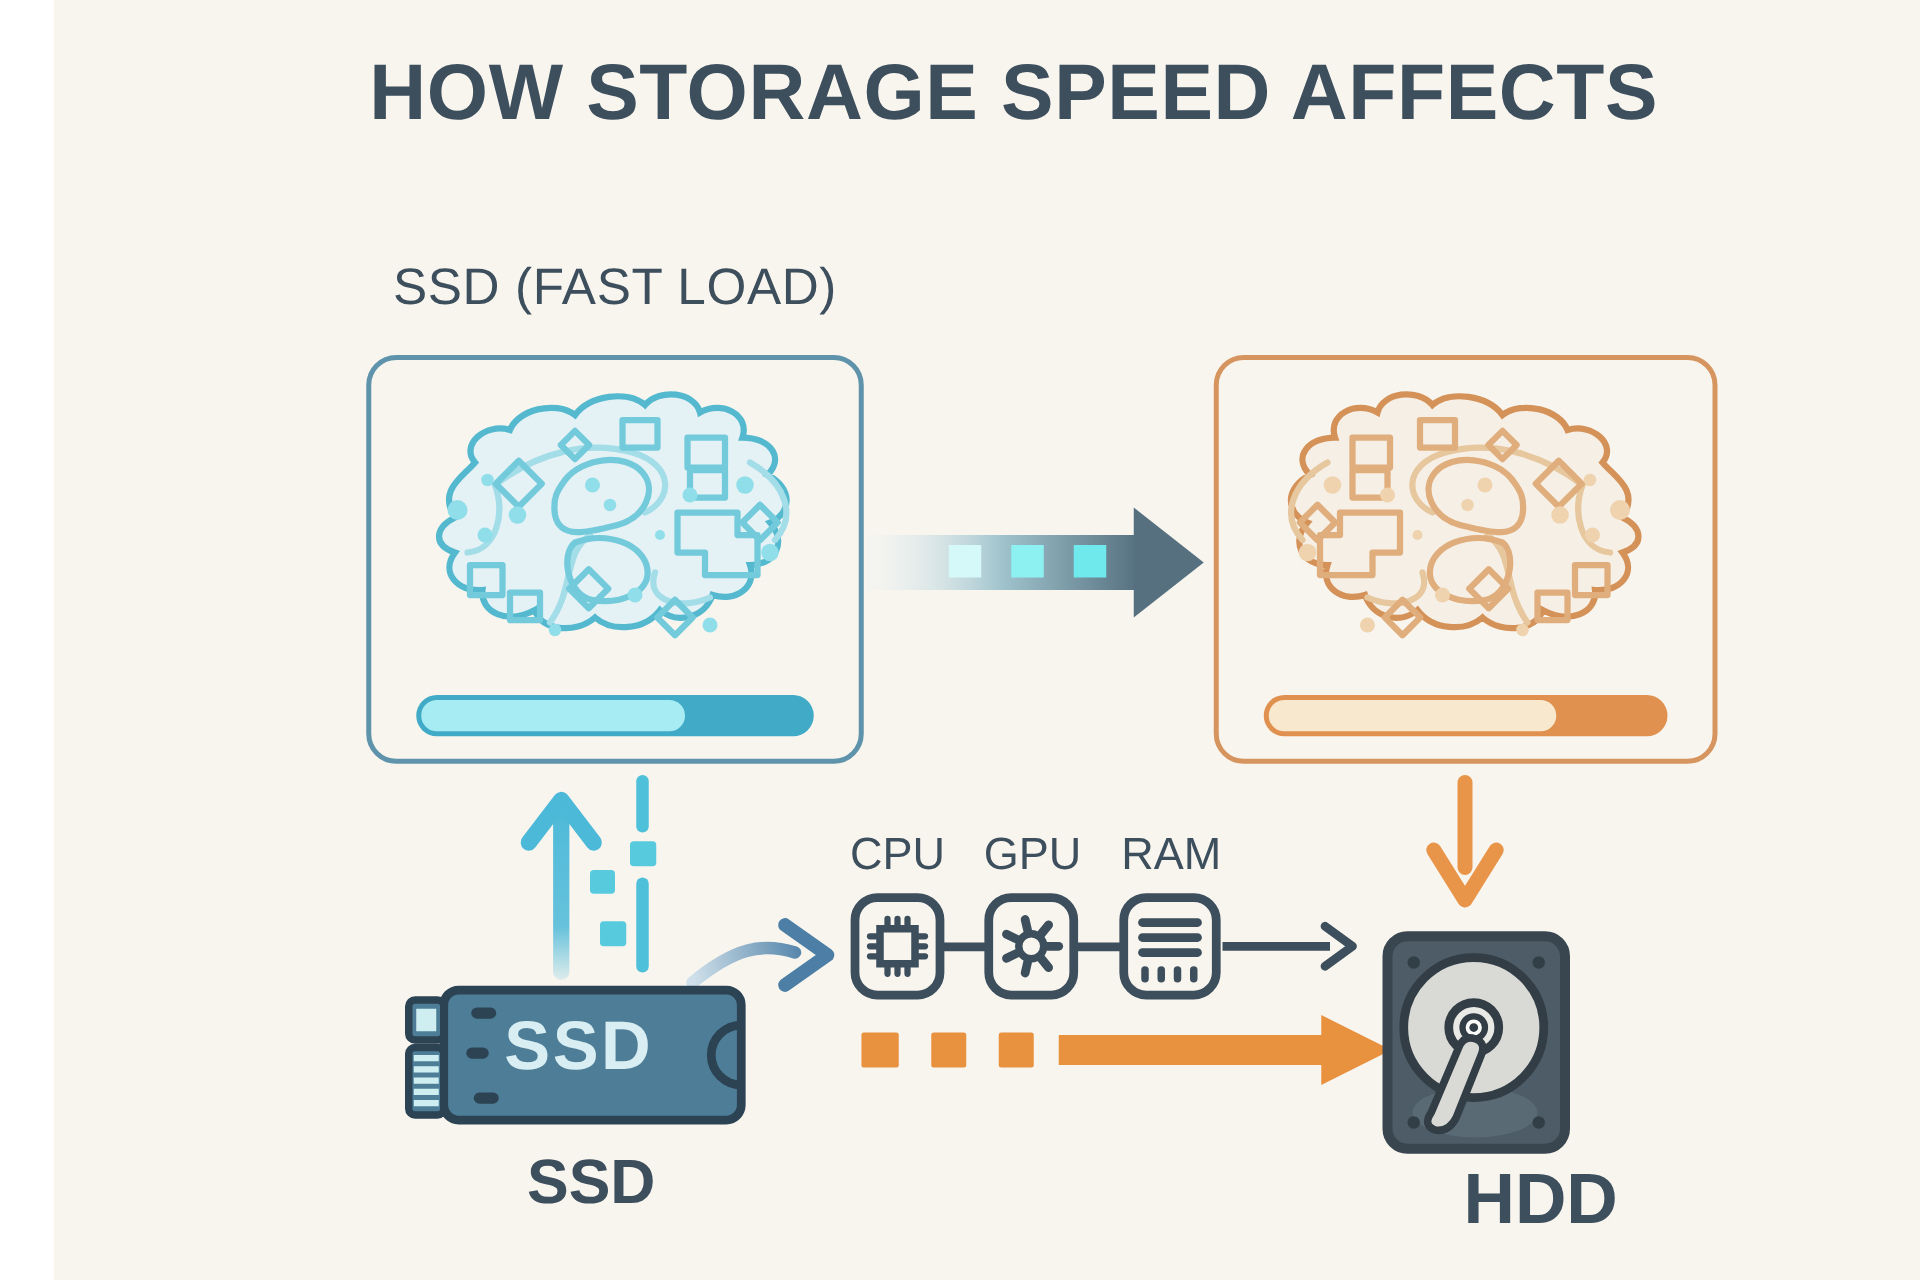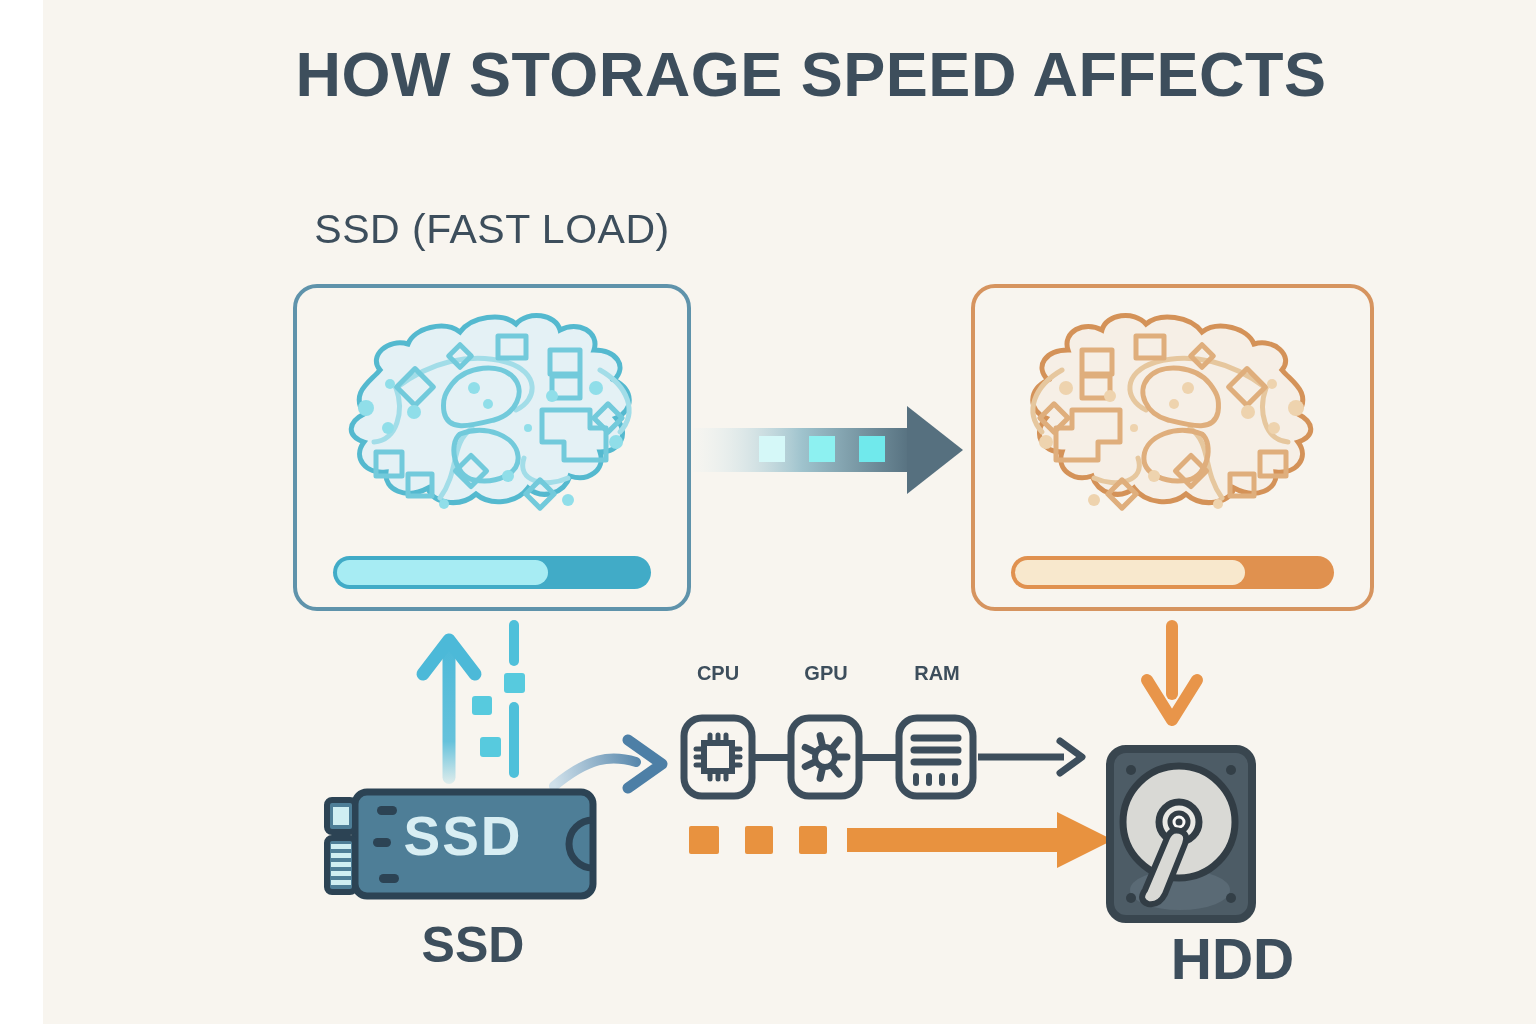--- a/index.html
+++ b/index.html
@@ -57,7 +57,7 @@
   .down-arrow{position:absolute;left:1094px;top:620px;}
   .orange-stream{position:absolute;left:646px;top:810px;}
   
-  .comp-label{position:absolute;top:662px;text-align:center;font-size:20px;font-weight:700;color:var(--ink);}
+  .comp-label{position:absolute;top:662px;text-align:center;font-size:36px;font-weight:400;color:var(--ink);}
   .lbl-cpu{left:637px;width:76px;}
   .lbl-gpu{left:744px;width:78px;}
   .lbl-ram{left:852px;width:84px;}

